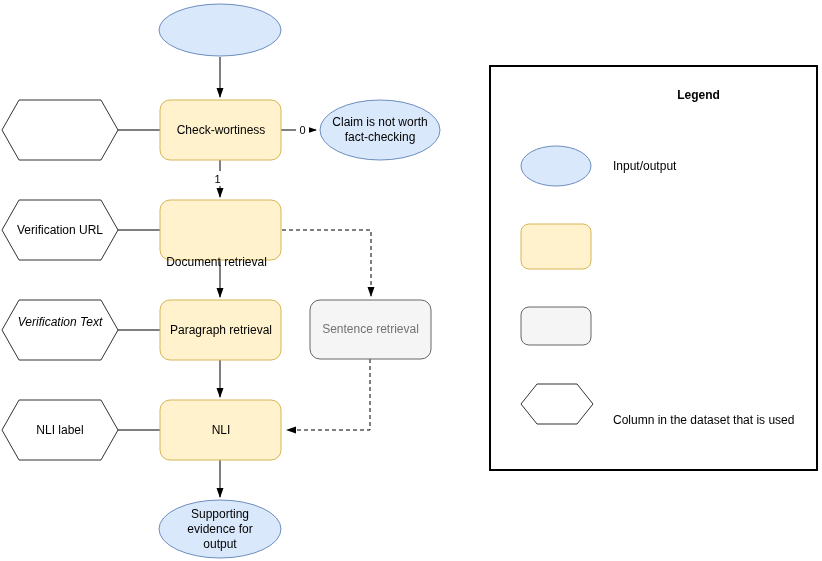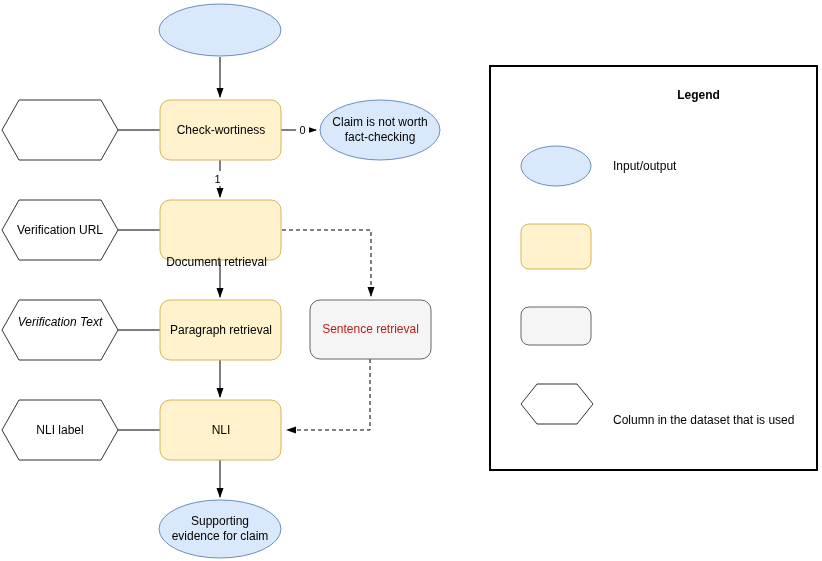--- a/index.html
+++ b/index.html
@@ -13,7 +13,7 @@
     position:absolute; display:flex; align-items:center; justify-content:center;
     text-align:center; line-height:1.25;
   }
-  .lbl.gray { color:#b91c1c; }
+  .lbl.gray { color:#737373; }
   .edge-lbl {
     position:absolute; background:#ffffff; font-size:11px;
     display:flex; align-items:center; justify-content:center;

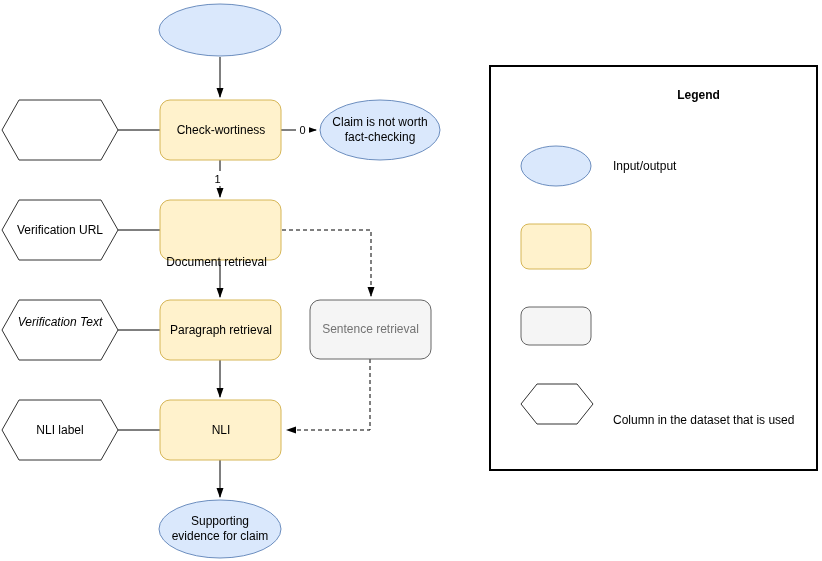--- a/index.html
+++ b/index.html
@@ -100,7 +100,7 @@
 
   <div class="lbl" style="left:161px; top:400px; width:120px; height:60px;">NLI</div>
 
-  <div class="lbl" style="left:170px; top:500px; width:100px; height:58px;">Supporting evidence for claim</div>
+  <div class="lbl" style="left:170px; top:500px; width:100px; height:58px;">Supporting evidence for output</div>
 
   <div class="edge-lbl" style="left:296px; top:122px; width:13px; height:15px;">0</div>
 

